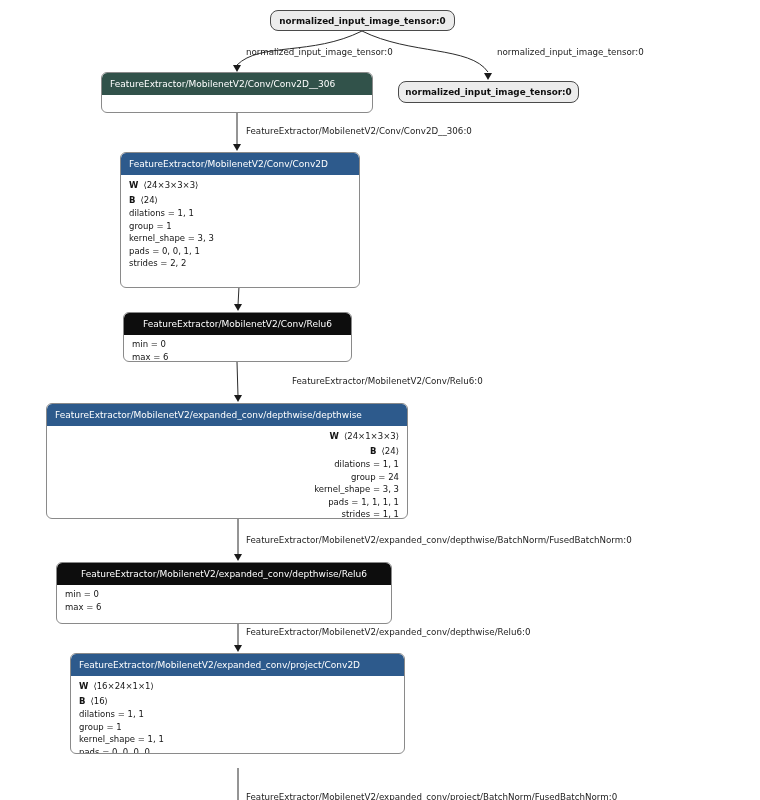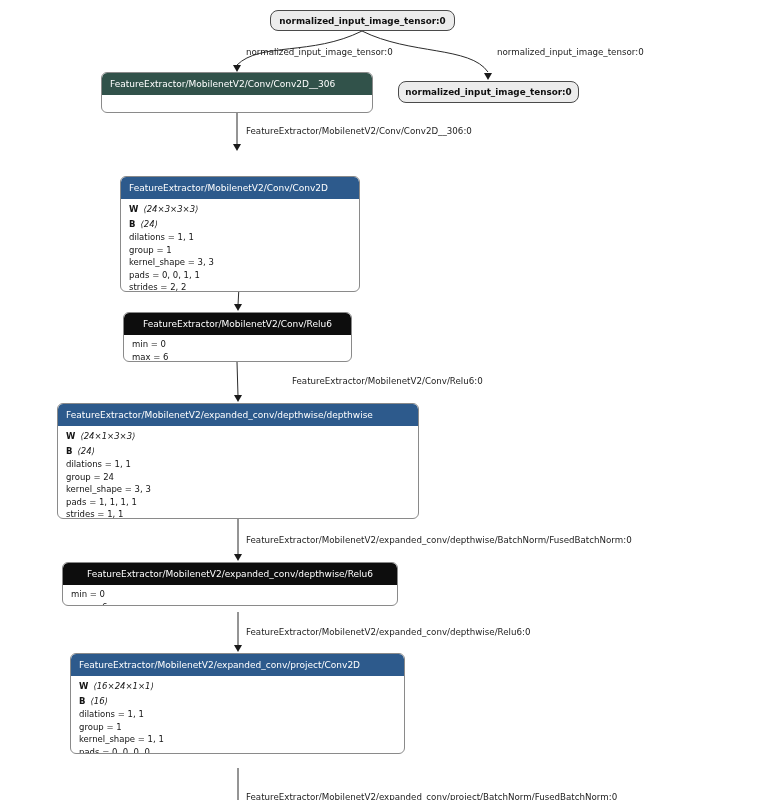--- a/index.html
+++ b/index.html
@@ -47,7 +47,7 @@
   #io0{left:270px;top:10px;width:185px;height:21px;}
   #io1{left:398px;top:81px;width:181px;height:22px;}
   #n0{left:101px;top:72px;width:272px;height:41px;}
-  #n1{left:120px;top:152px;width:240px;height:116px;margin-top:24px;}
+  #n1{left:120px;top:152px;width:240px;height:136px;}
   #n2{left:123px;top:312px;width:229px;height:50px;}
   #n3{left:57px;top:403px;width:362px;height:116px;}
   #n4{left:62px;top:562px;width:336px;height:44px;}

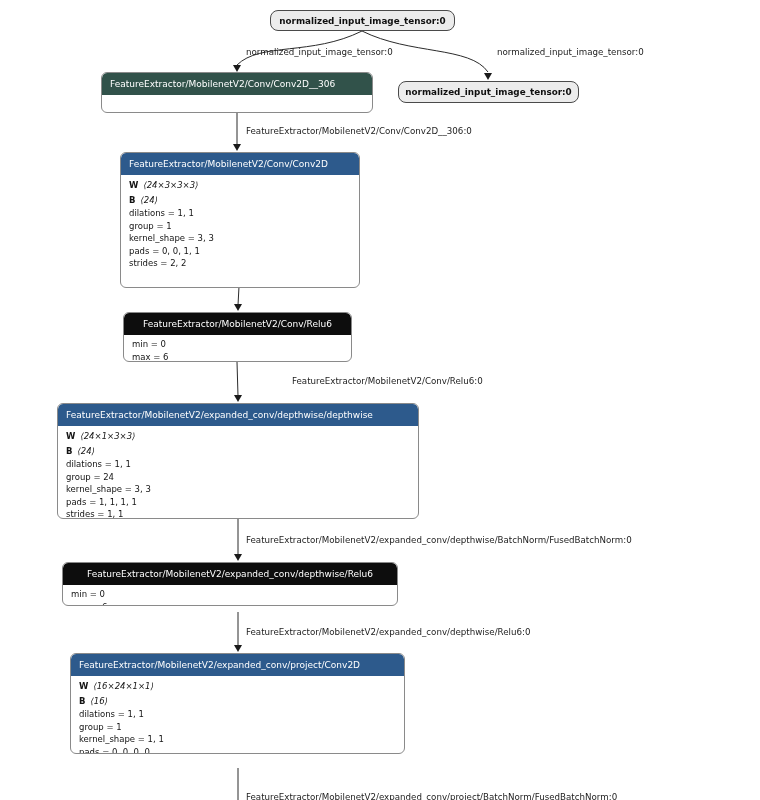--- a/index.html
+++ b/index.html
@@ -36,7 +36,7 @@
   .row{font-size:8.5px;line-height:12.6px;white-space:nowrap;}
   .prow{font-size:8.5px;line-height:14.5px;white-space:nowrap;}
   .pname{font-weight:bold;margin-right:5px;}
-  .pshape{font-weight:normal;font-style:italic;}
+  .pshape{font-weight:normal;}
 
   
   .edge-label{

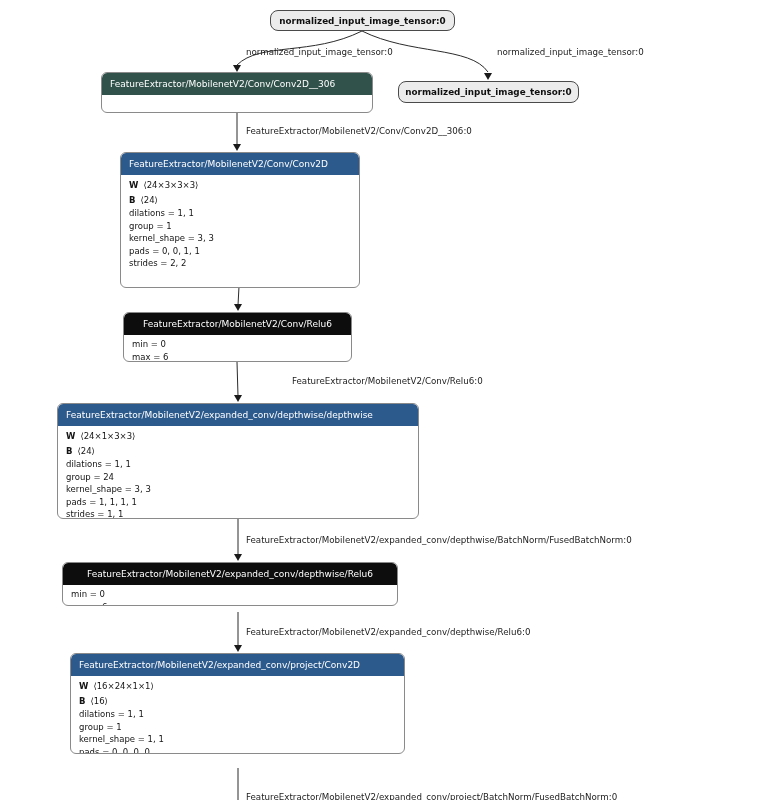--- a/index.html
+++ b/index.html
@@ -49,7 +49,7 @@
   #n0{left:101px;top:72px;width:272px;height:41px;}
   #n1{left:120px;top:152px;width:240px;height:136px;}
   #n2{left:123px;top:312px;width:229px;height:50px;}
-  #n3{left:57px;top:403px;width:362px;height:116px;}
+  #n3{left:46px;top:403px;width:362px;height:116px;text-align:right;}
   #n4{left:62px;top:562px;width:336px;height:44px;}
   #n5{left:70px;top:653px;width:335px;height:101px;}
 

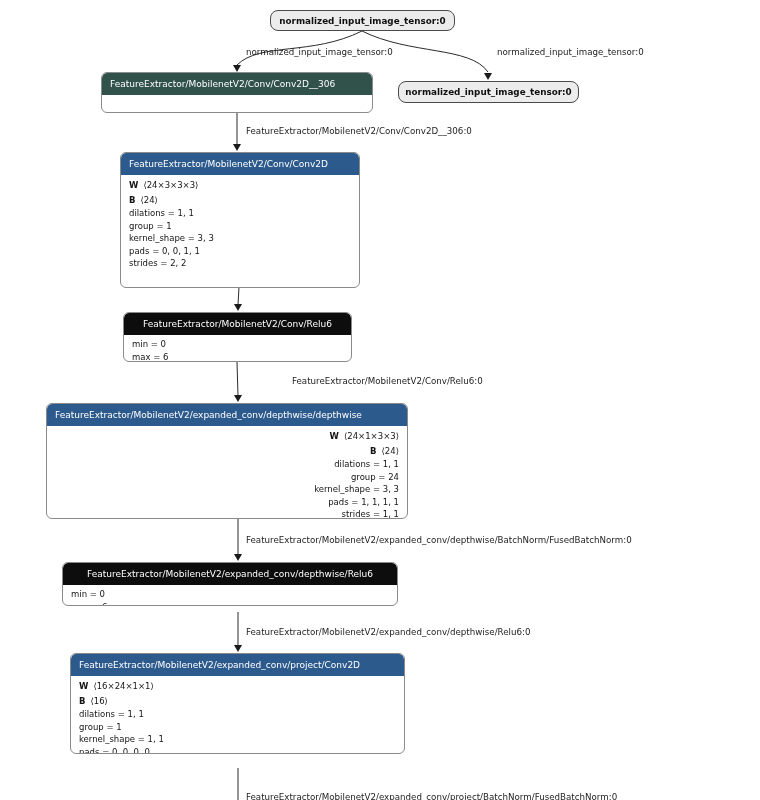--- a/index.html
+++ b/index.html
@@ -50,7 +50,7 @@
   #n1{left:120px;top:152px;width:240px;height:136px;}
   #n2{left:123px;top:312px;width:229px;height:50px;}
   #n3{left:46px;top:403px;width:362px;height:116px;text-align:right;}
-  #n4{left:62px;top:562px;width:336px;height:44px;}
+  #n4{left:56px;top:562px;width:336px;height:62px;}
   #n5{left:70px;top:653px;width:335px;height:101px;}
 
   #el0{left:246px;top:47px;}

